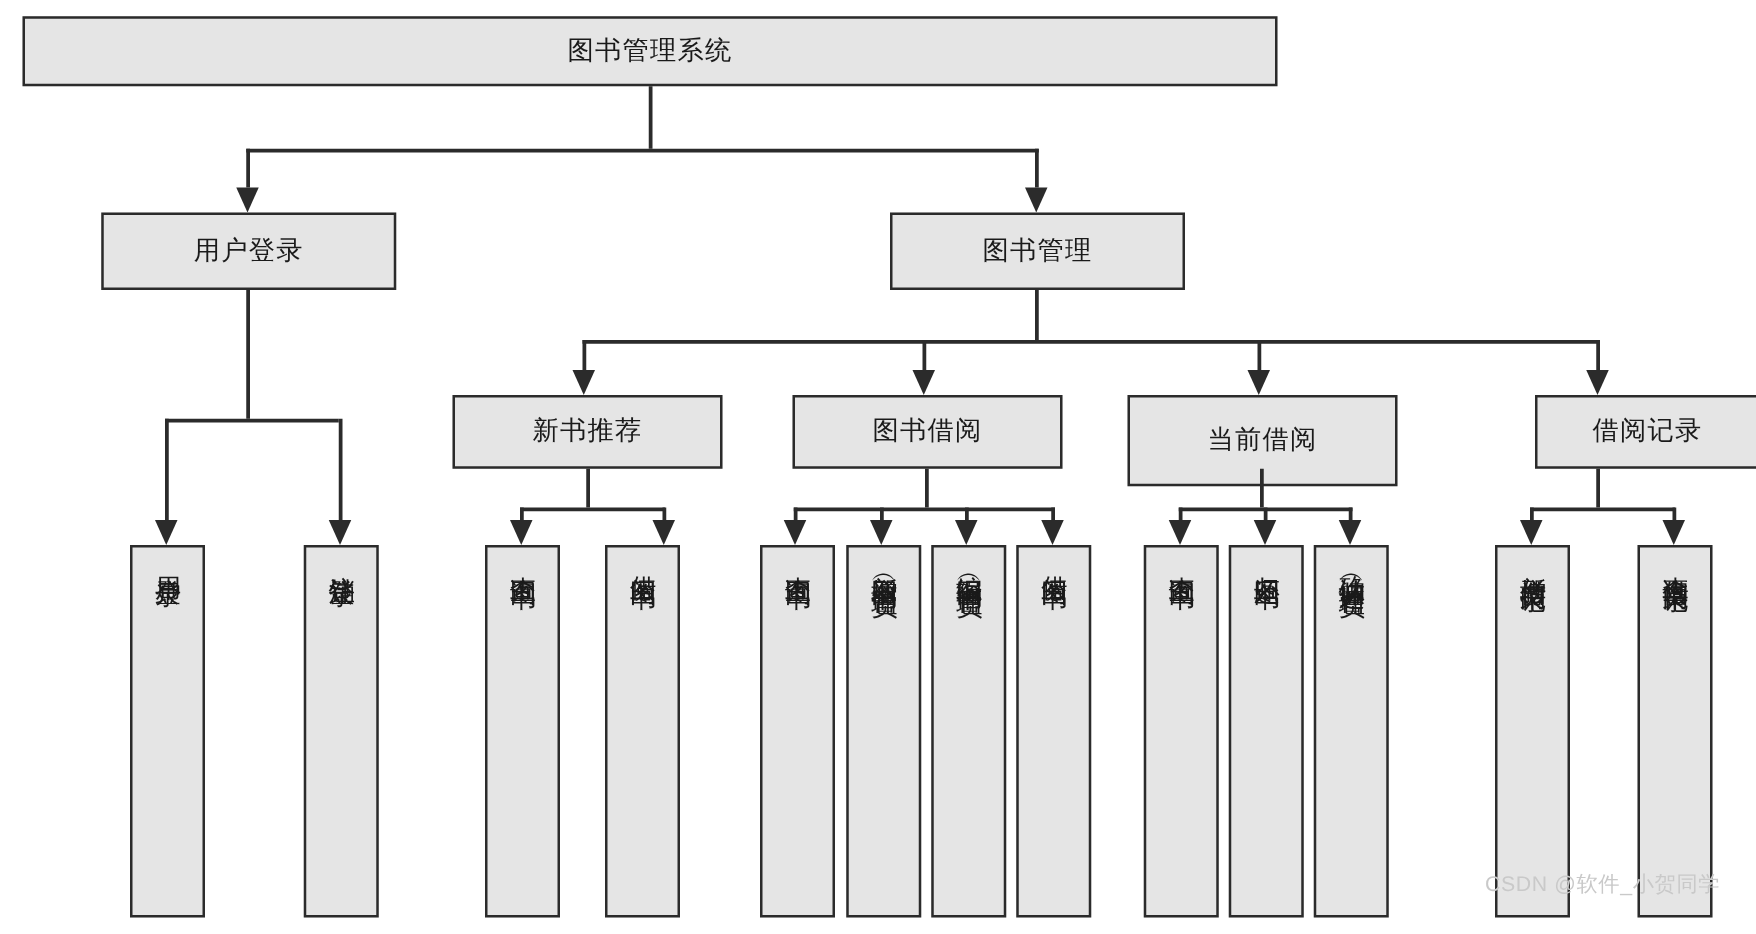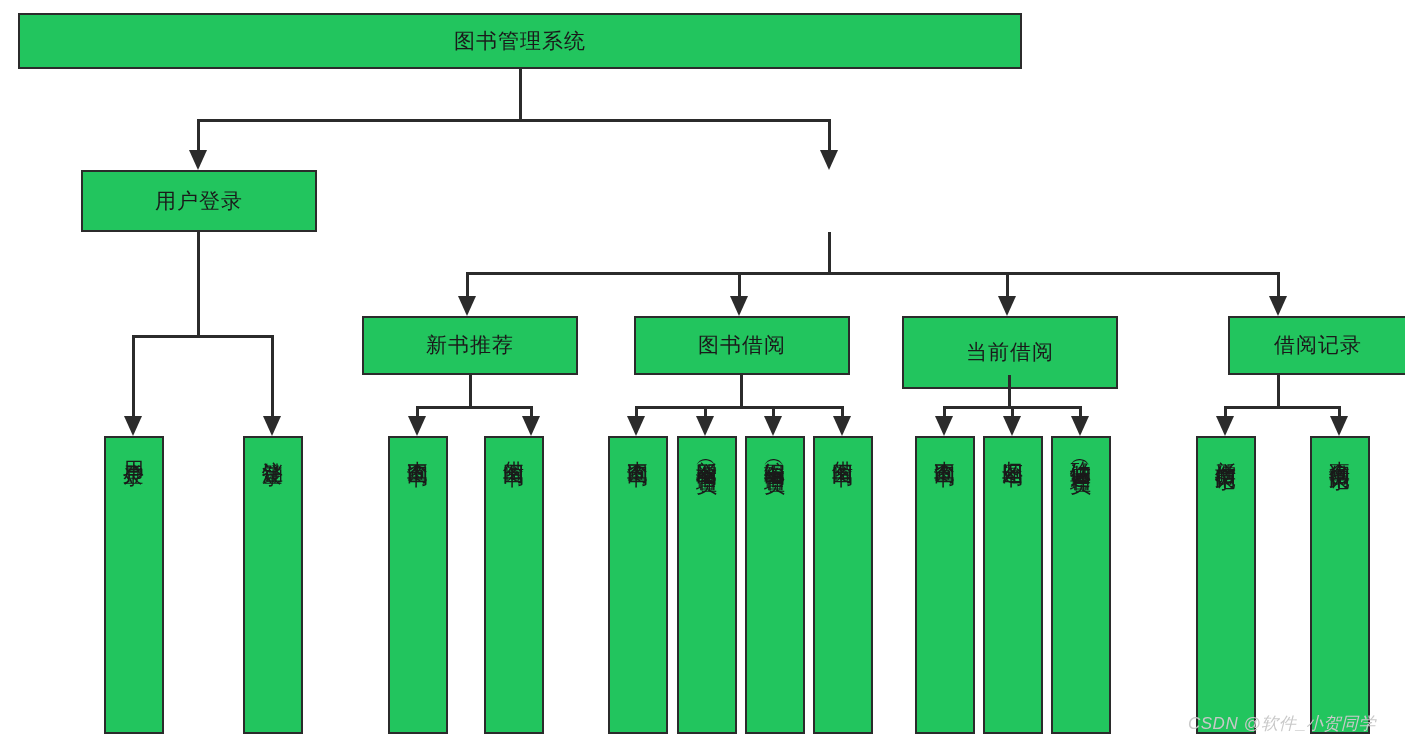--- a/index.html
+++ b/index.html
@@ -21,7 +21,7 @@
     position: absolute;
     box-sizing: border-box;
     border: 2px solid #2b2b2b;
-    background: #22c55e;
+    background: #e5e5e5;
     display: flex;
     align-items: center;
     justify-content: center;

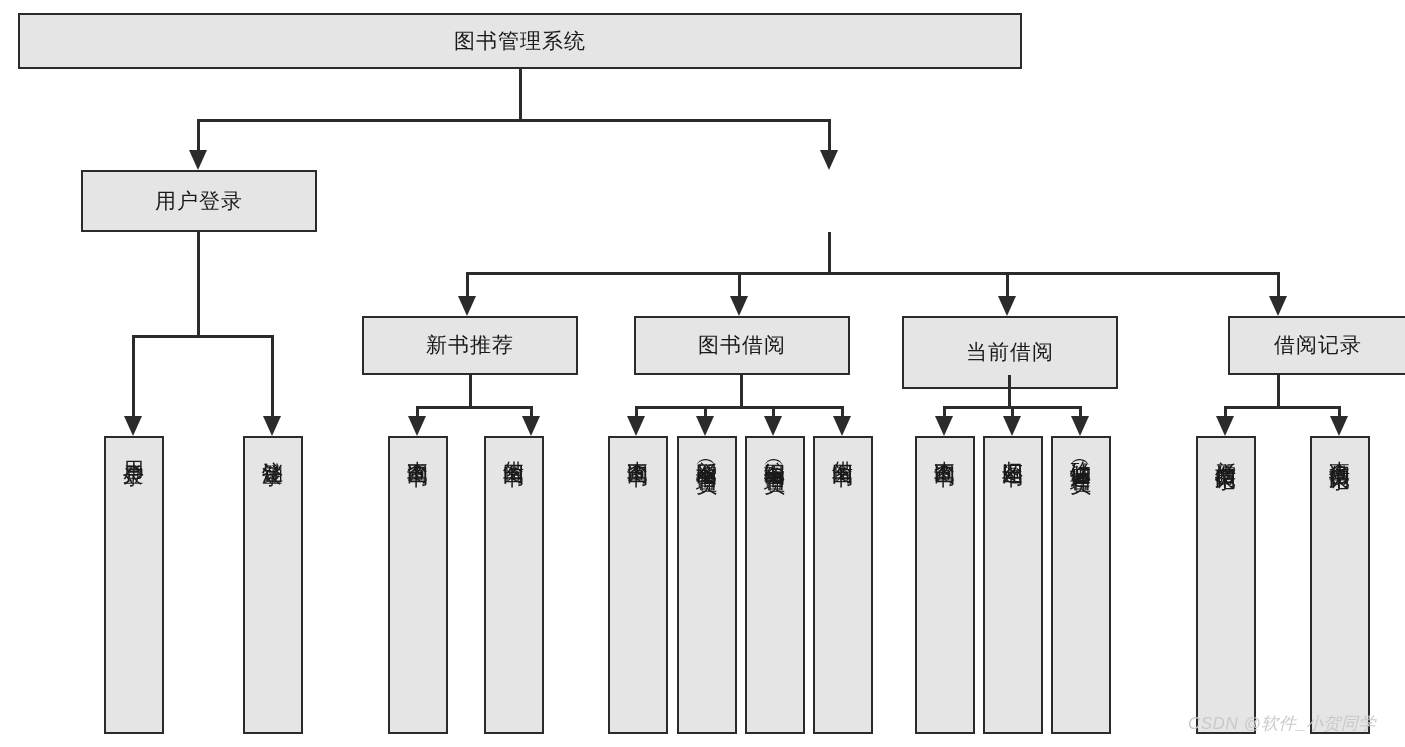--- a/index.html
+++ b/index.html
@@ -93,6 +93,9 @@
 
   <div class="node h-node" style="left:81px; top:170px; width:236px; height:62px;">
     <span class="node-label">用户登录</span>
+  </div>
+  <div class="node h-node" style="left:712px; top:170px; width:236px; height:62px;">
+    <span class="node-label">图书管理</span>
   </div>
 
   <div class="conn conn-v" style="left:197px; top:232px; height:103px;"></div>

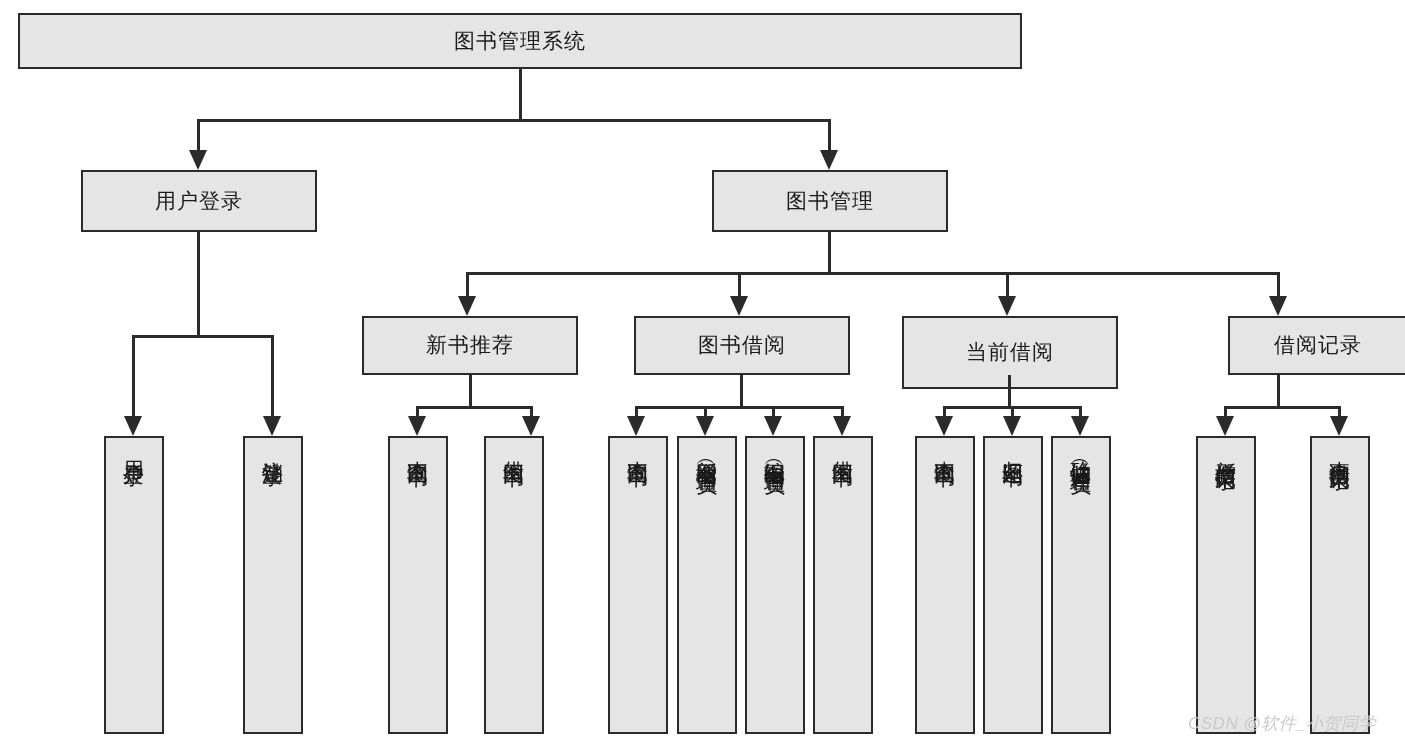--- a/index.html
+++ b/index.html
@@ -207,7 +207,7 @@
     <span class="node-label">查询借阅记录</span>
   </div>
 
-  <div class="watermark" style="left:1188px; top:712px;font-style:italic;">CSDN @软件_小贺同学</div>
+  <div class="watermark" style="left:1188px; top:696px;">CSDN @软件_小贺同学</div>
 
 </div>
 

